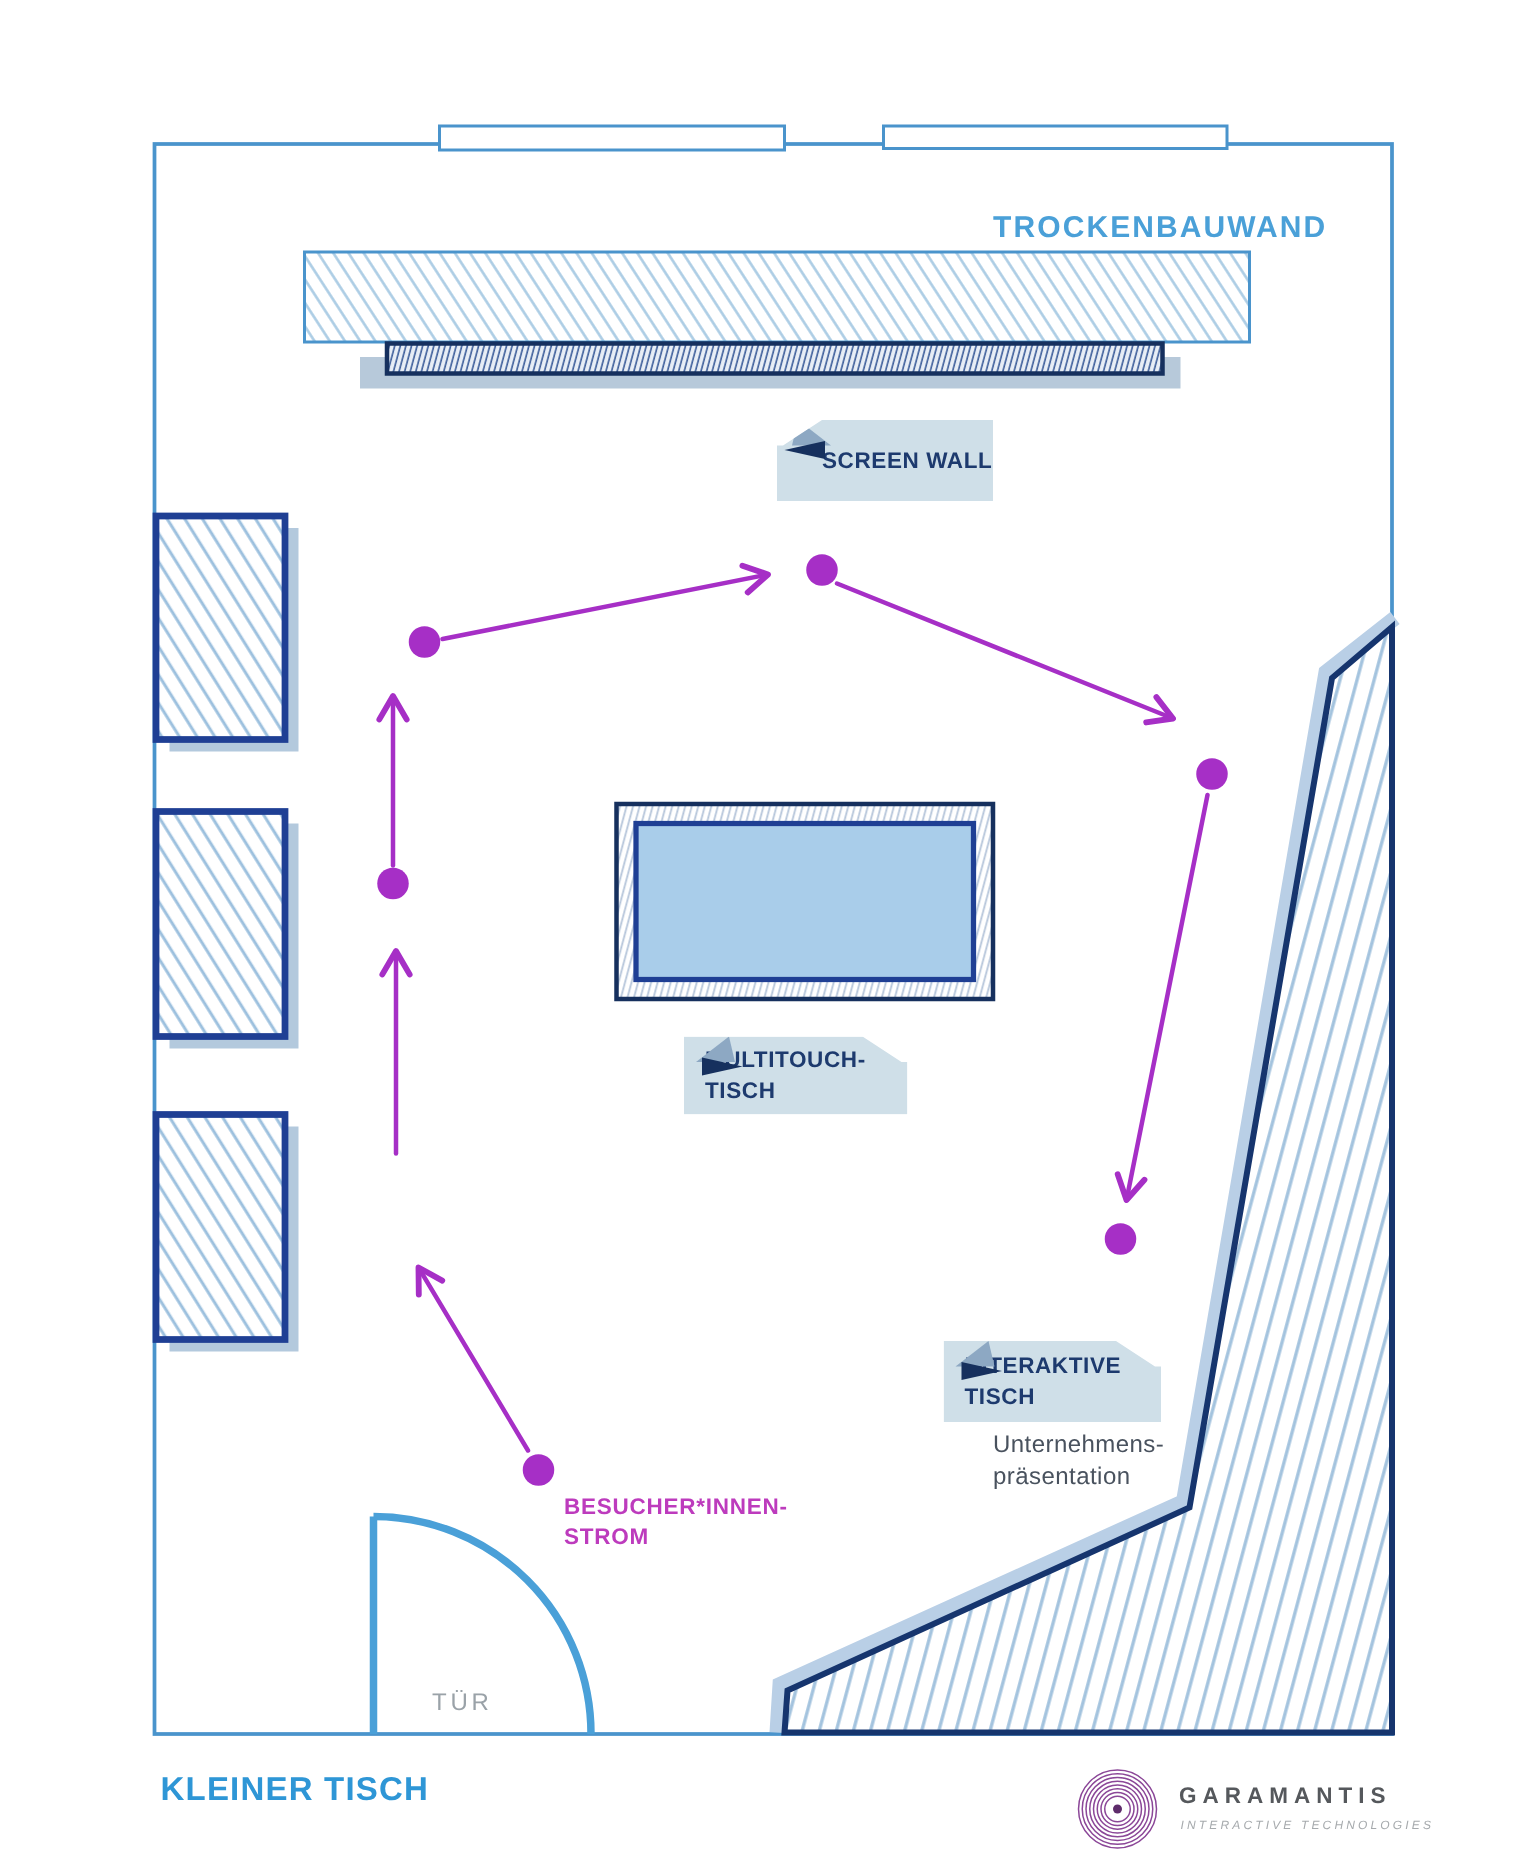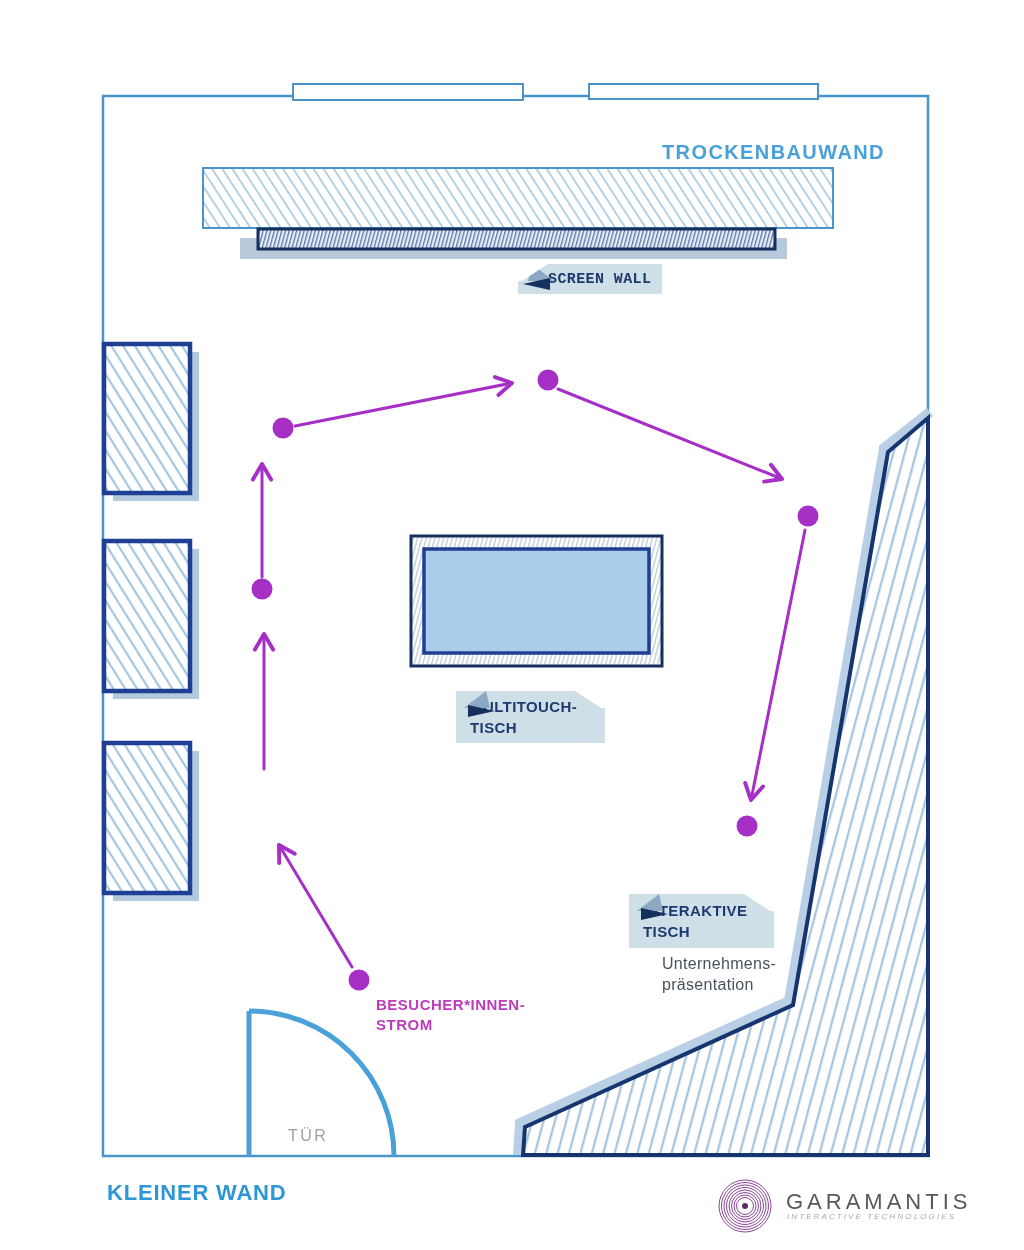--- a/index.html
+++ b/index.html
@@ -124,7 +124,7 @@
 
   <div class="drywall-label" style="left:662px;top:141px;">TROCKENBAUWAND</div>
 
-  <div class="lbl cut-l" style="left:518px;top:264px;width:144px;height:30px;padding-left:30px;box-sizing:border-box;font-family:Liberation Mono, monospace;">
+  <div class="lbl cut-l" style="left:518px;top:280px;width:144px;height:54px;padding-left:30px;box-sizing:border-box;">
     <svg class="fold fold-left" width="44" height="30">
       <polygon points="36,17 14,0 10,17" class="fold-gray"></polygon>
       <polygon points="32,14 5,20 32,26" class="fold-navy"></polygon>

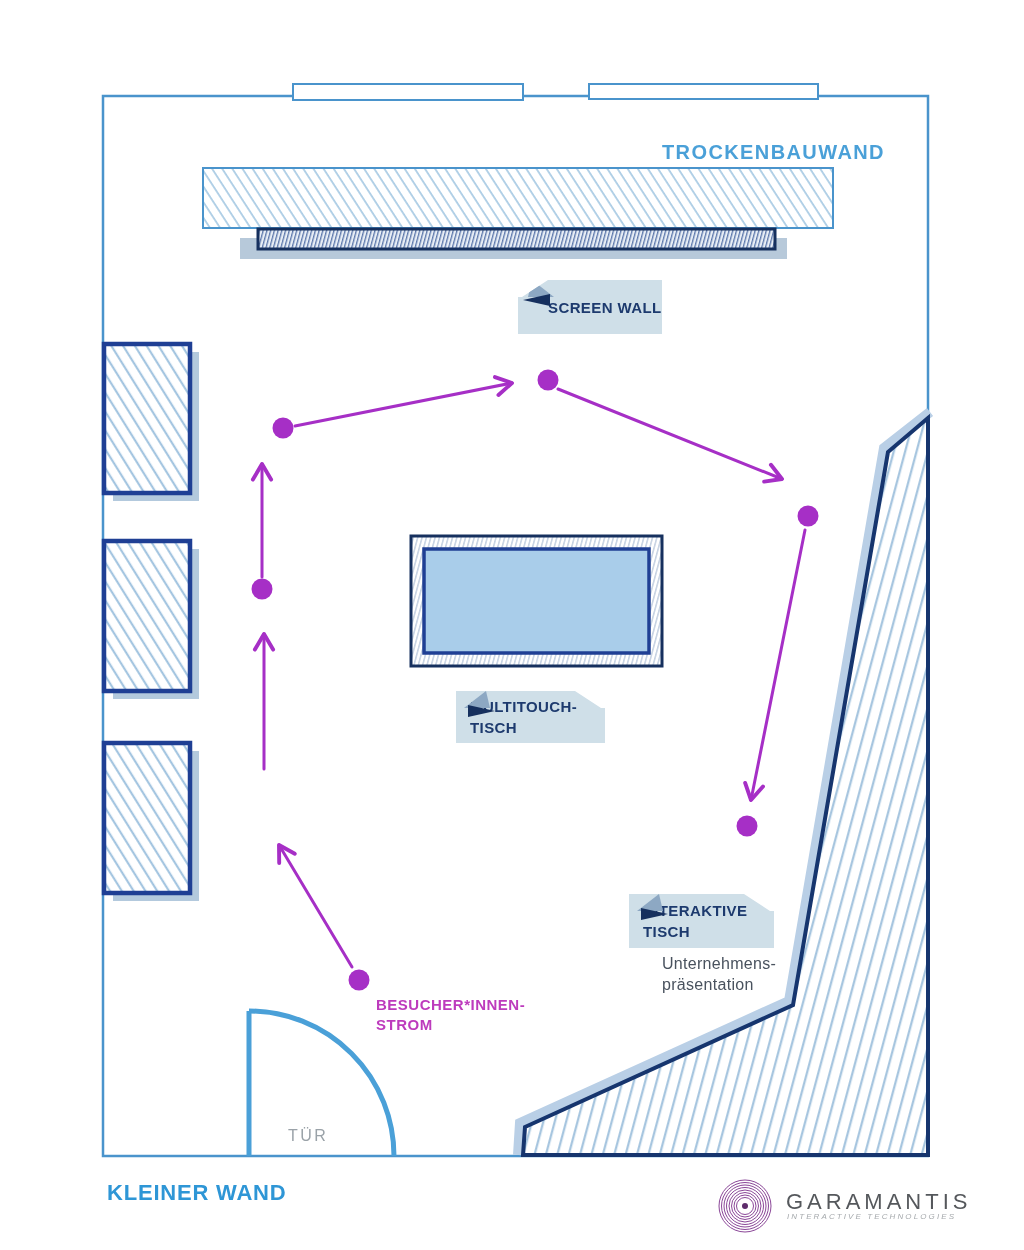--- a/index.html
+++ b/index.html
@@ -163,7 +163,7 @@
 
   <div class="door-label" style="left:264px;top:1127px;">TÜR</div>
 
-  <div class="title" style="left:107px;top:1180px;">KLEINER WAND</div>
+  <div class="title" style="left:107px;top:1180px;">KLEINER TISCH</div>
 
   <svg style="left:714px;top:1175px;" width="62" height="62">
     <circle cx="31" cy="31" r="26" class="logo-ring"></circle>

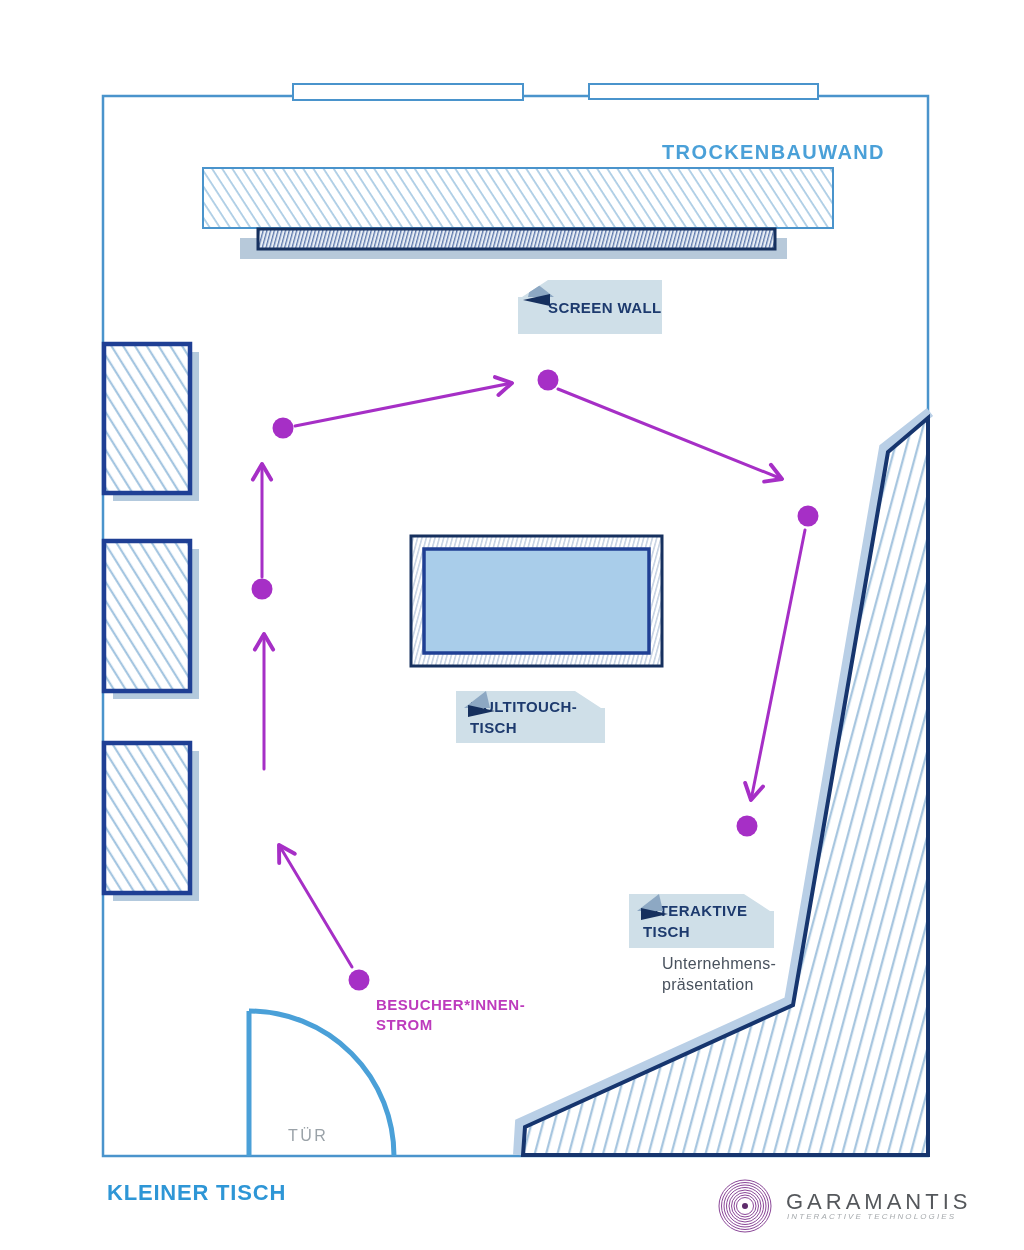--- a/index.html
+++ b/index.html
@@ -45,7 +45,7 @@
   .drywall-label{position:absolute;color:var(--door);font-size:20px;font-weight:600;letter-spacing:1.4px;width:172px;text-align:right;}
   .door-label{position:absolute;color:var(--gray);font-size:16px;letter-spacing:2.5px;margin-left:24px;}
   .title{position:absolute;color:var(--title);font-size:22px;font-weight:bold;letter-spacing:.8px;}
-  .brand{position:absolute;color:#55585c;font-size:22px;font-weight:400;letter-spacing:4px;}
+  .brand{position:absolute;color:#55585c;font-size:15px;font-weight:700;letter-spacing:4px;}
   .tagline{position:absolute;color:#a6aaad;font-size:8px;letter-spacing:2.1px;}
   .logo-ring{fill:none;stroke:var(--logo);stroke-width:1;}
   .logo-dot{fill:#5e2c6b;}

